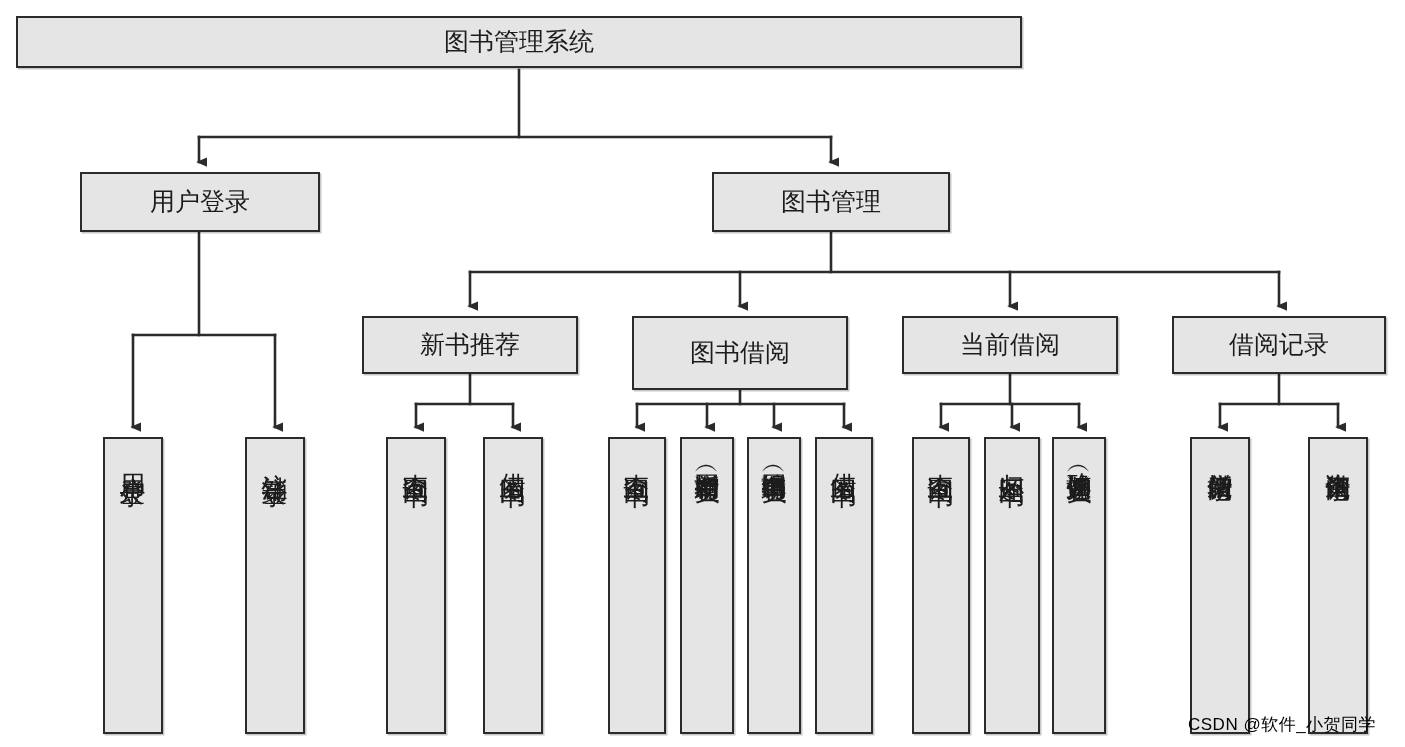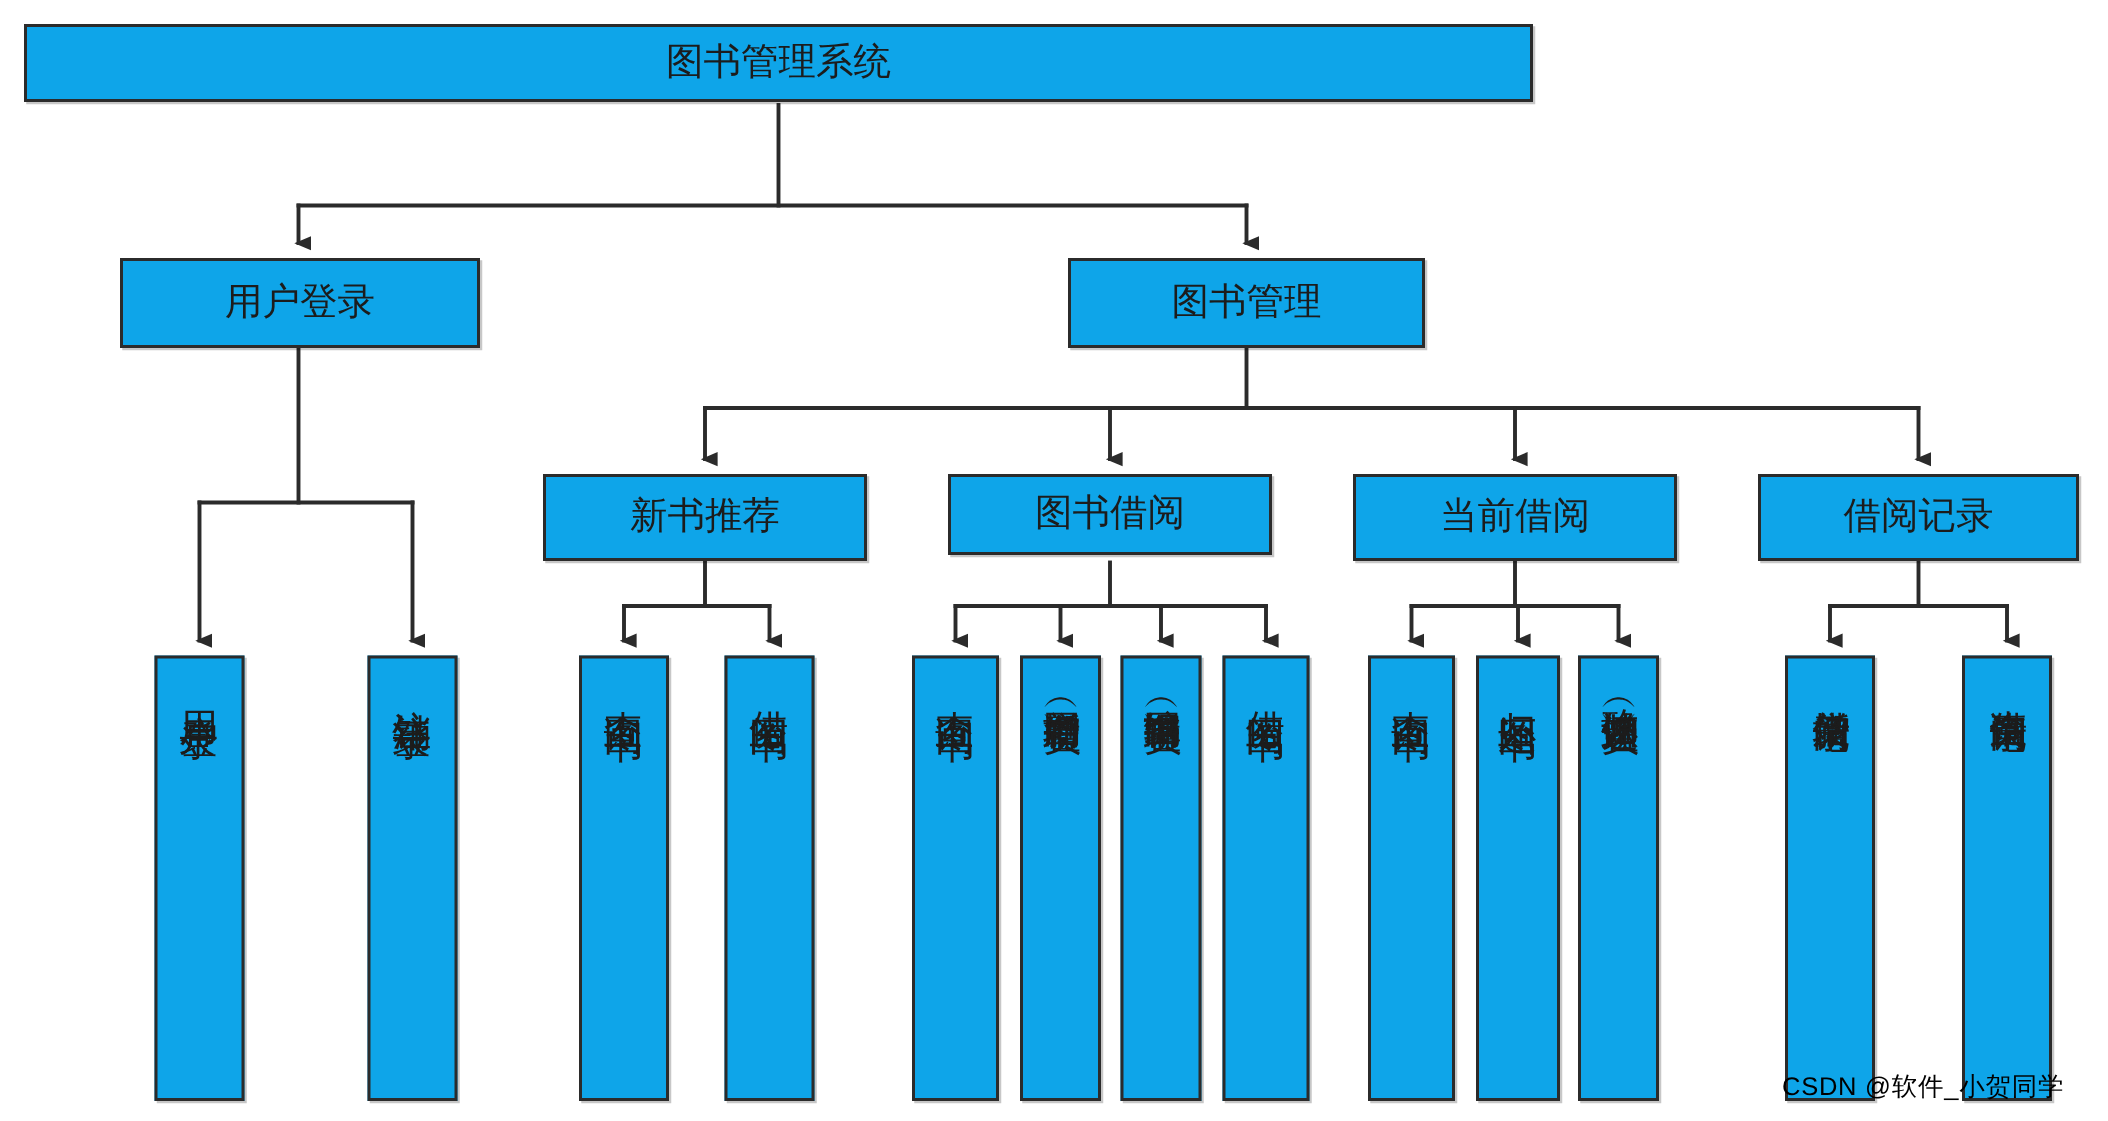--- a/index.html
+++ b/index.html
@@ -27,7 +27,7 @@
   .node {
     position: absolute;
     box-sizing: border-box;
-    background: #0ea5e9;
+    background: #e5e5e5;
     border: 2px solid #2b2b2b;
     box-shadow: 1.5px 1.5px 0 0 rgba(0,0,0,0.22);
     display: flex;

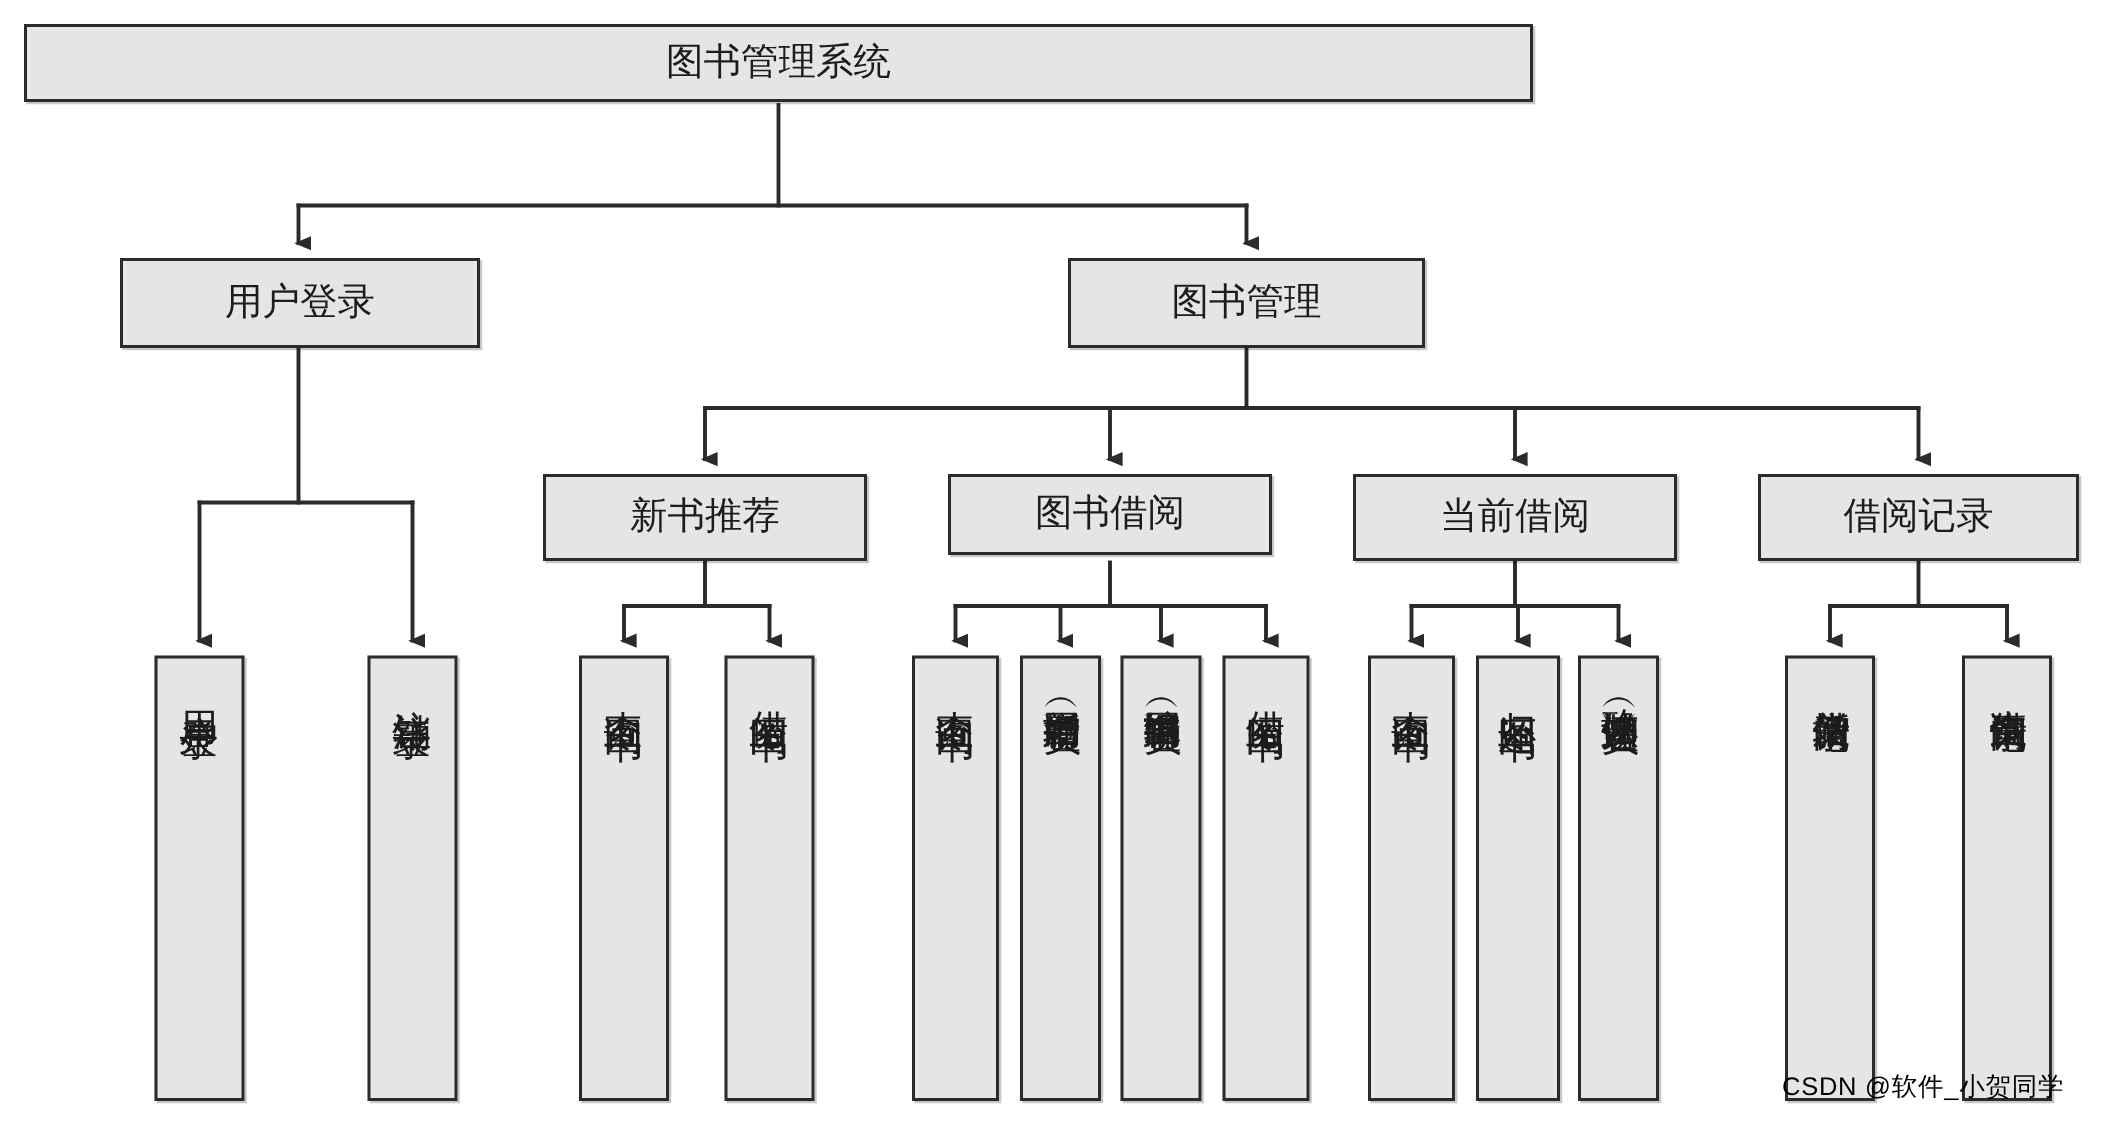--- a/index.html
+++ b/index.html
@@ -142,7 +142,7 @@
   <div class="node h" id="n-l2-1" style="left: 712px; top: 172px; width: 238px; height: 60px;">
     <span class="lbl">图书管理</span>
   </div>
-  <div class="node h" id="n-l3-1" style="left: 632px; top: 316px; width: 216px; height: 54px;">
+  <div class="node h" id="n-l3-1" style="left: 632px; top: 316px; width: 216px; height: 74px;">
     <span class="lbl">图书借阅</span>
   </div>
   <div class="node h" id="n-l3-3" style="left: 1172px; top: 316px; width: 214px; height: 58px;">

